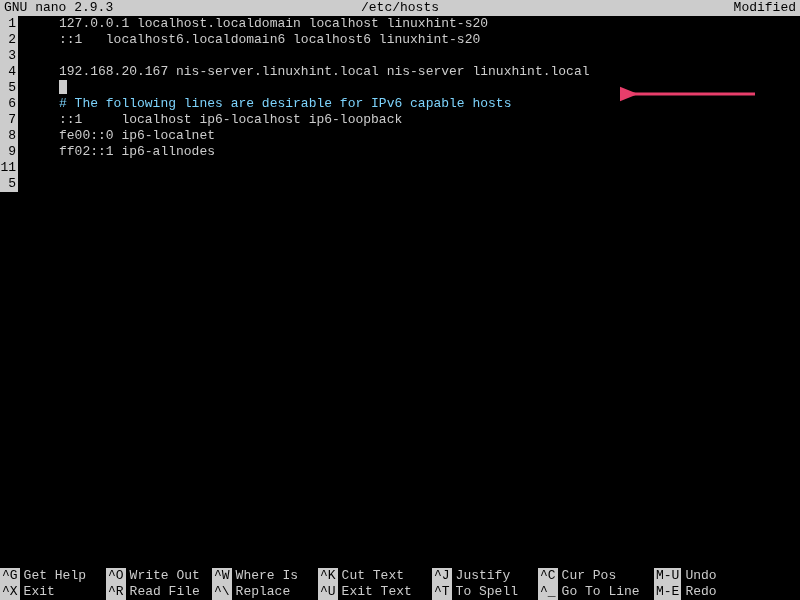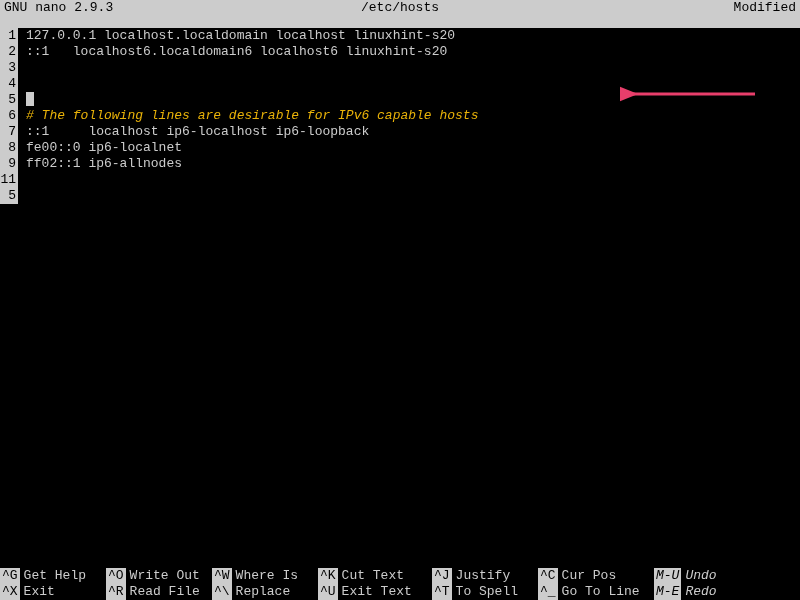--- a/index.html
+++ b/index.html
@@ -16,7 +16,7 @@
     .titlebar {
       background: #ccc;
       color: #000;
-      height: 28px;
+      height: 16px;
       display: flex;
       justify-content: space-between;
       padding: 0 4px;

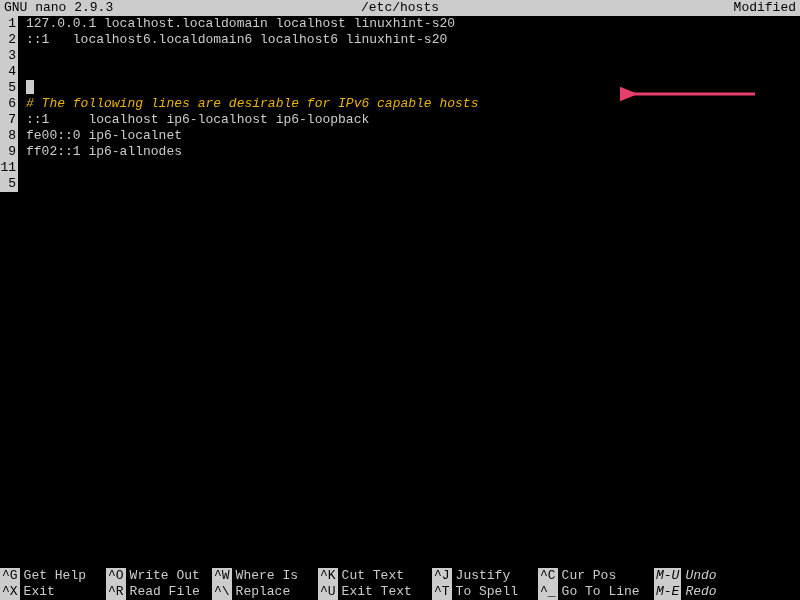--- a/index.html
+++ b/index.html
@@ -44,6 +44,7 @@
     .linetext {
       padding-left: 8px;
       white-space: pre;
+      margin-left: 33px;
     }
     .comment { color: #eab308; font-style: italic; }
     .cursor {

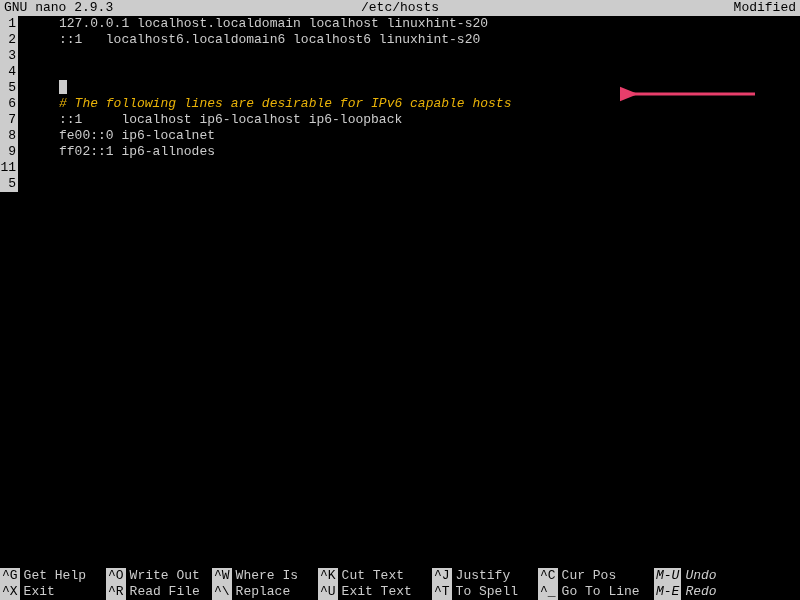--- a/index.html
+++ b/index.html
@@ -118,6 +118,7 @@
     </div>
     <div class="line">
       <div class="lineno">4</div>
+      <div class="linetext ">192.168.20.167 nis-server.linuxhint.local nis-server linuxhint.local</div>
     </div>
     <div class="line">
       <div class="lineno">5</div>

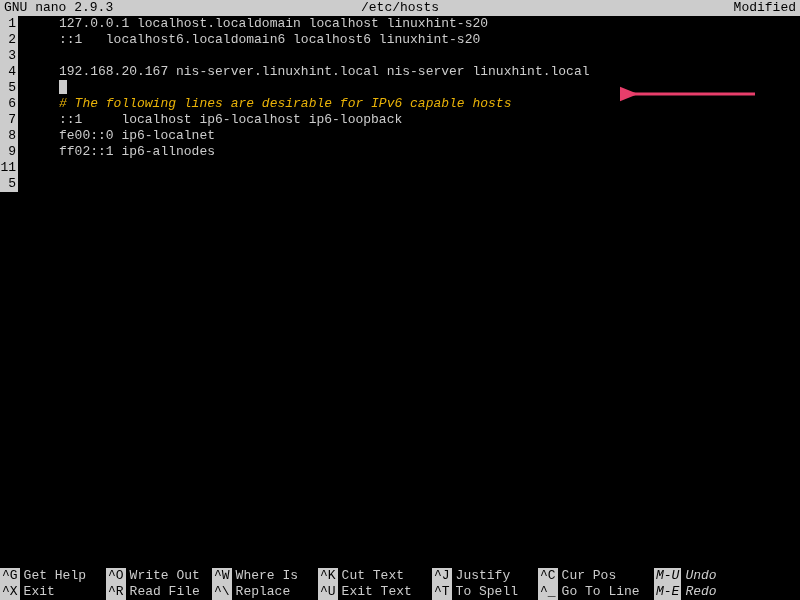--- a/index.html
+++ b/index.html
@@ -46,7 +46,7 @@
       white-space: pre;
       margin-left: 33px;
     }
-    .comment { color: #eab308; font-style: italic; }
+    .comment { color: #7dd3fc; }
     .cursor {
       background: #ccc;
       color: #000;

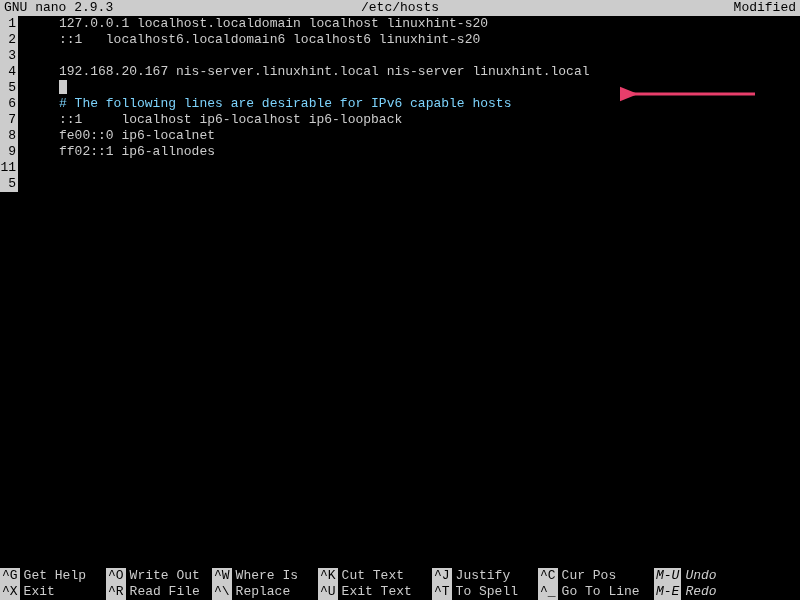--- a/index.html
+++ b/index.html
@@ -84,7 +84,7 @@
     .help-item.w4 { width: 114px; }
     .help-item.w5 { width: 106px; }
     .help-item.w6 { width: 116px; }
-    .help-item.w7 { width: 56px; font-style: italic; }
+    .help-item.w7 { width: 56px; }
     .key {
       background: #ccc;
       color: #000;

